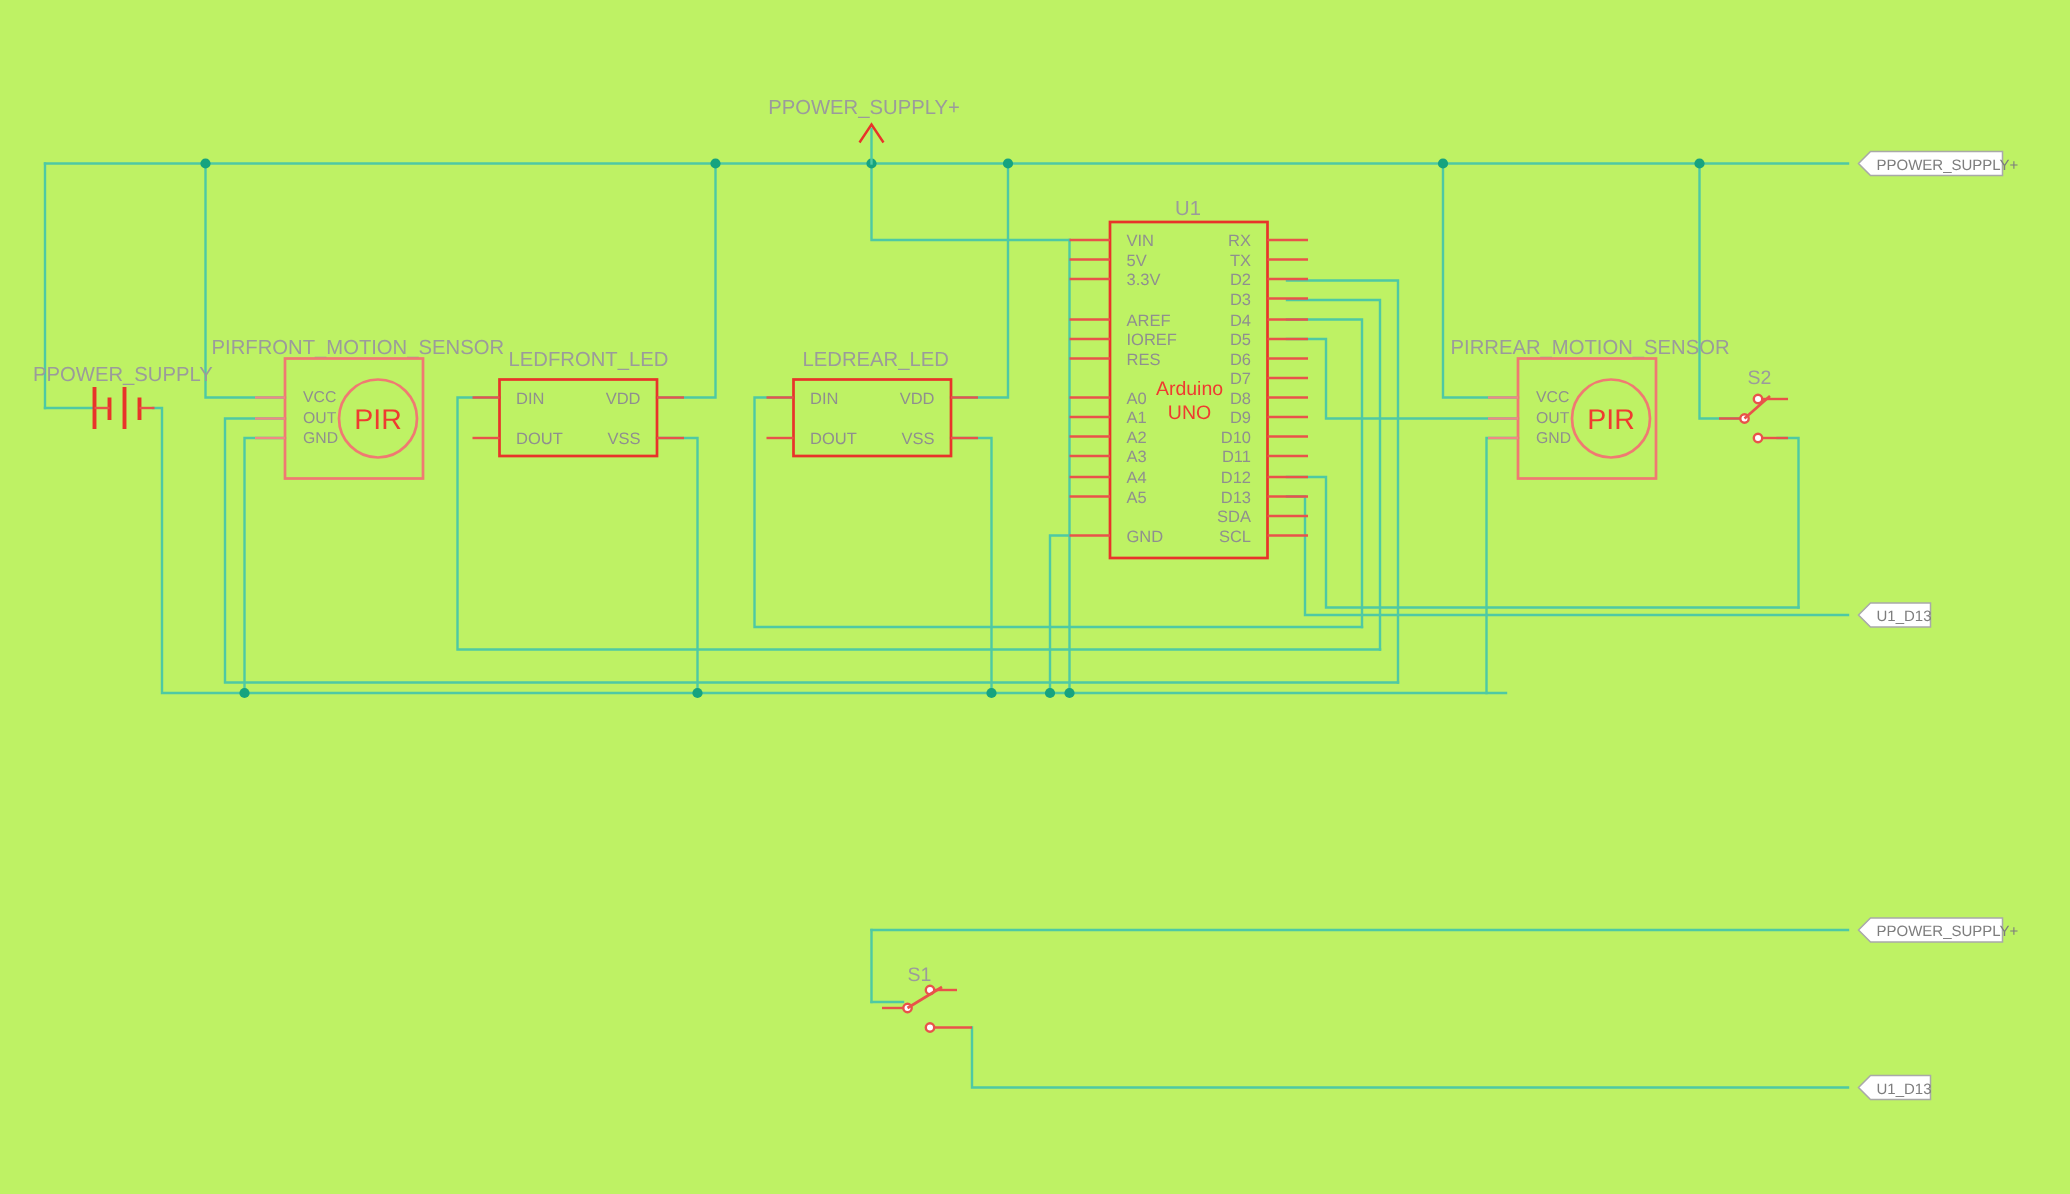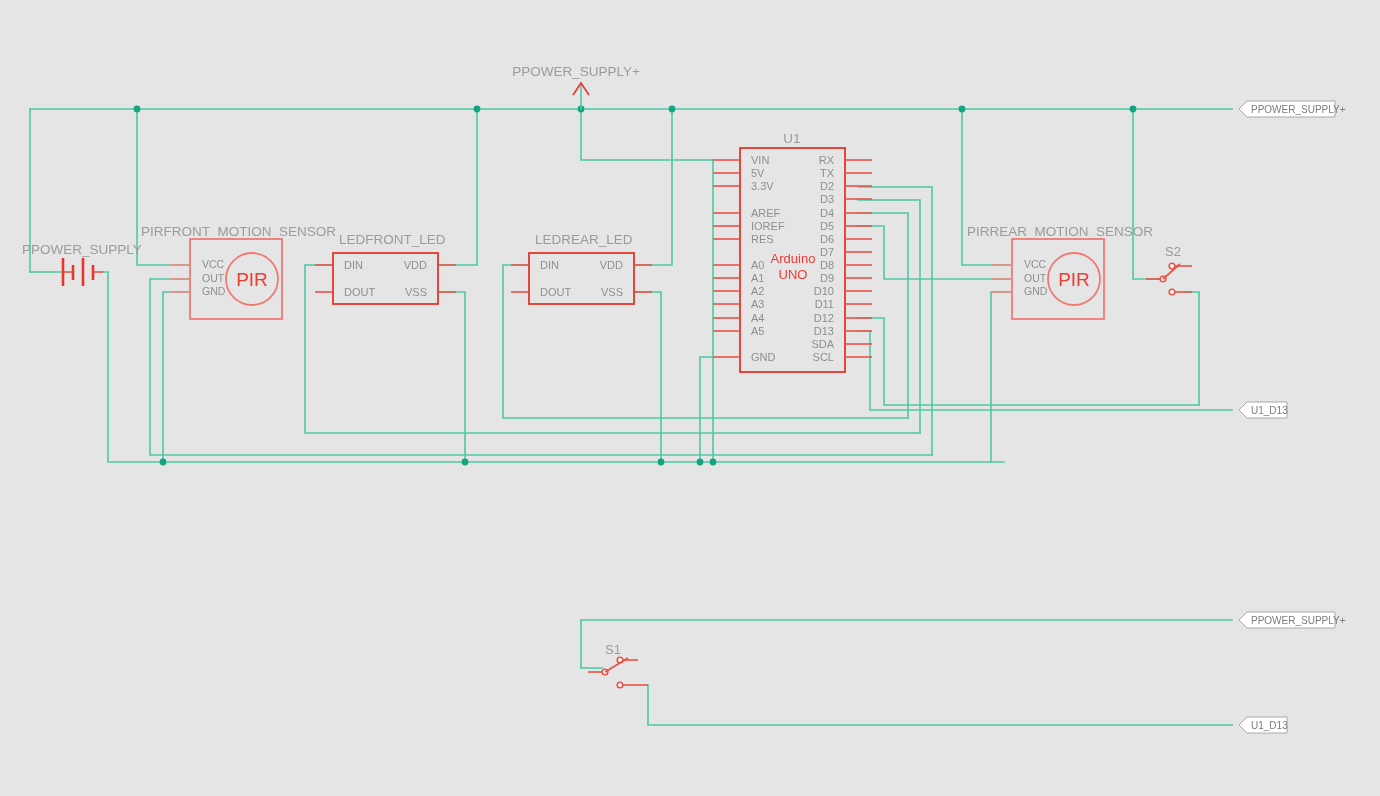--- a/index.html
+++ b/index.html
@@ -14,7 +14,7 @@
     position: relative;
     width: 1380px;
     height: 796px;
-    background: #e5e5e5;
+    background: #bef264;
     overflow: hidden;
   }
   svg#sheet {

